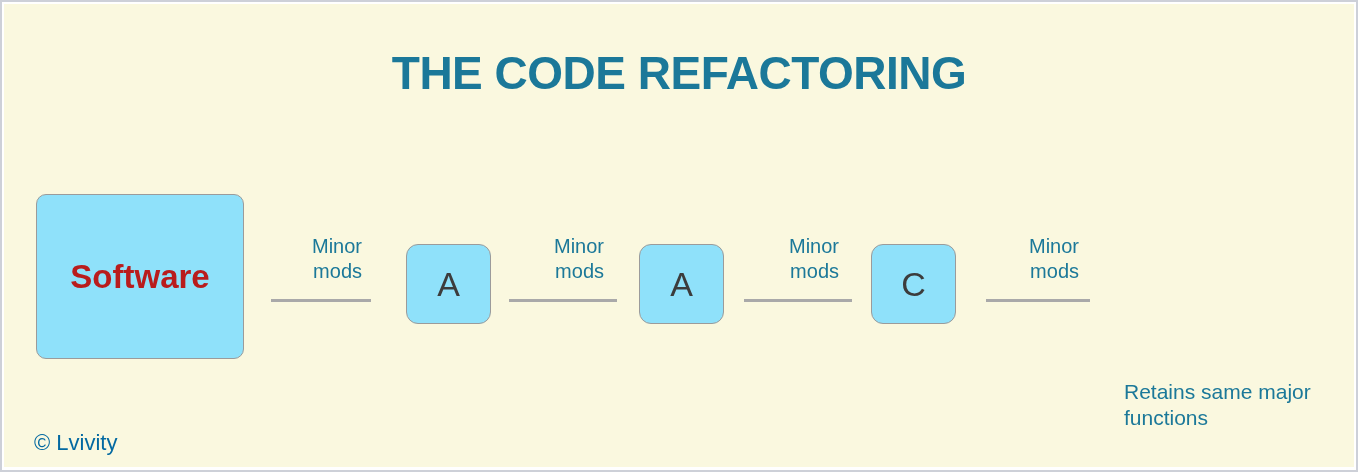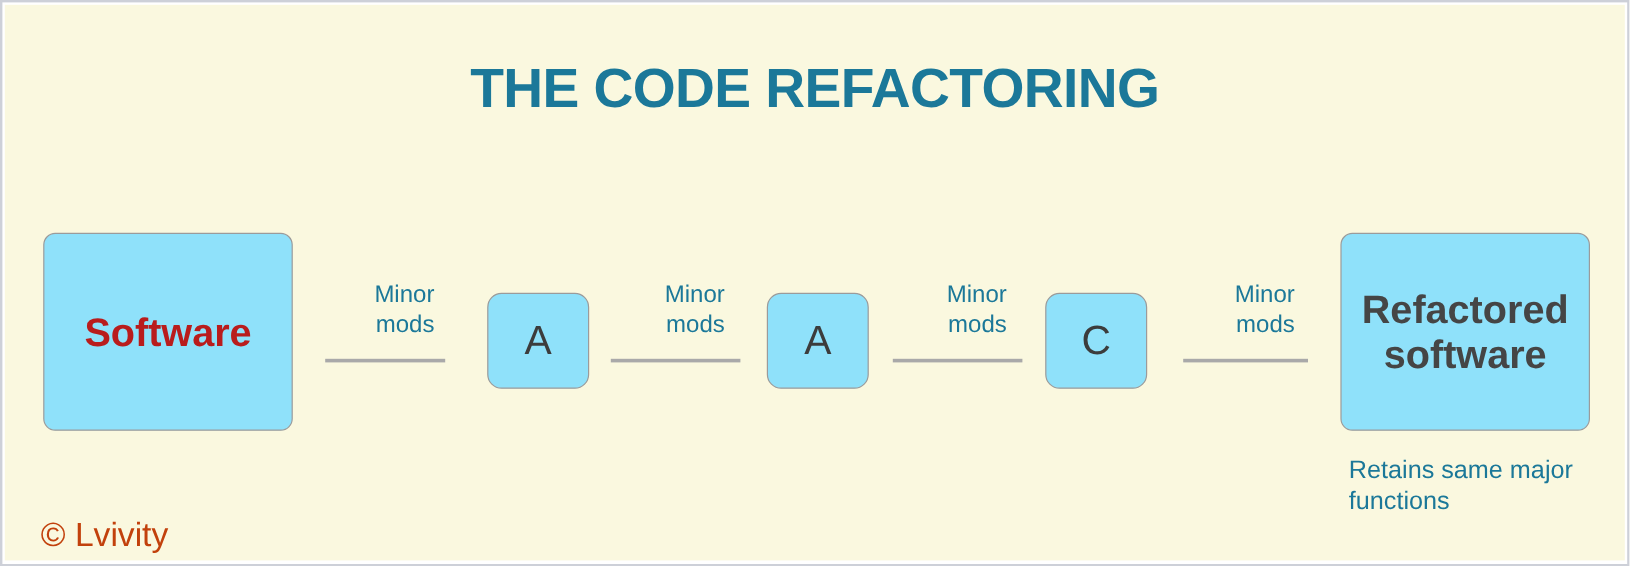--- a/index.html
+++ b/index.html
@@ -132,9 +132,6 @@
       <div class="conn-line"></div>
     </div>
 
-    <div class="box big end" style="left:1113px;top:190px;">
-      <span>Refactored software</span>
-    </div>
 
     <div class="end-note">Retains same major functions</div>
 

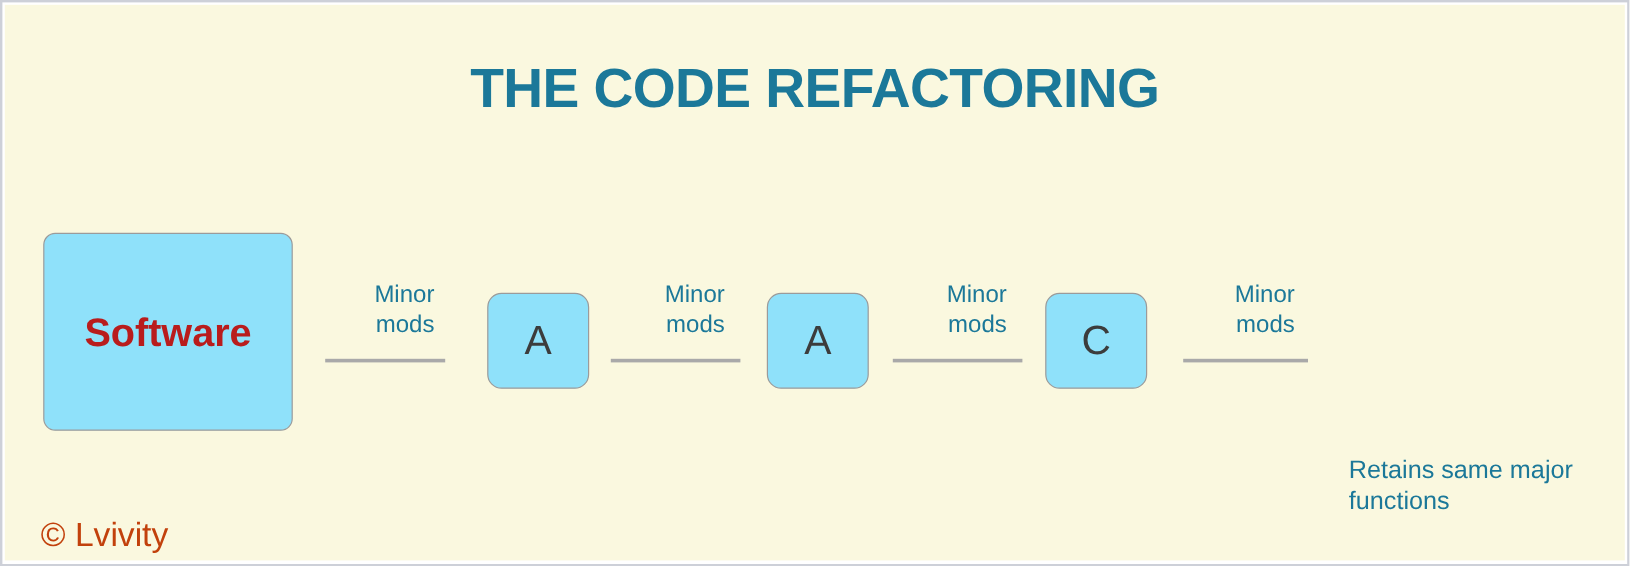--- a/index.html
+++ b/index.html
@@ -82,8 +82,8 @@
   .copyright{
     position:absolute;
     left:30px;top:426px;
-    color:#c2410c;
-    font-size:28px;
+    color:#0369a1;
+    font-size:22px;
   }
 </style>
 </head>

